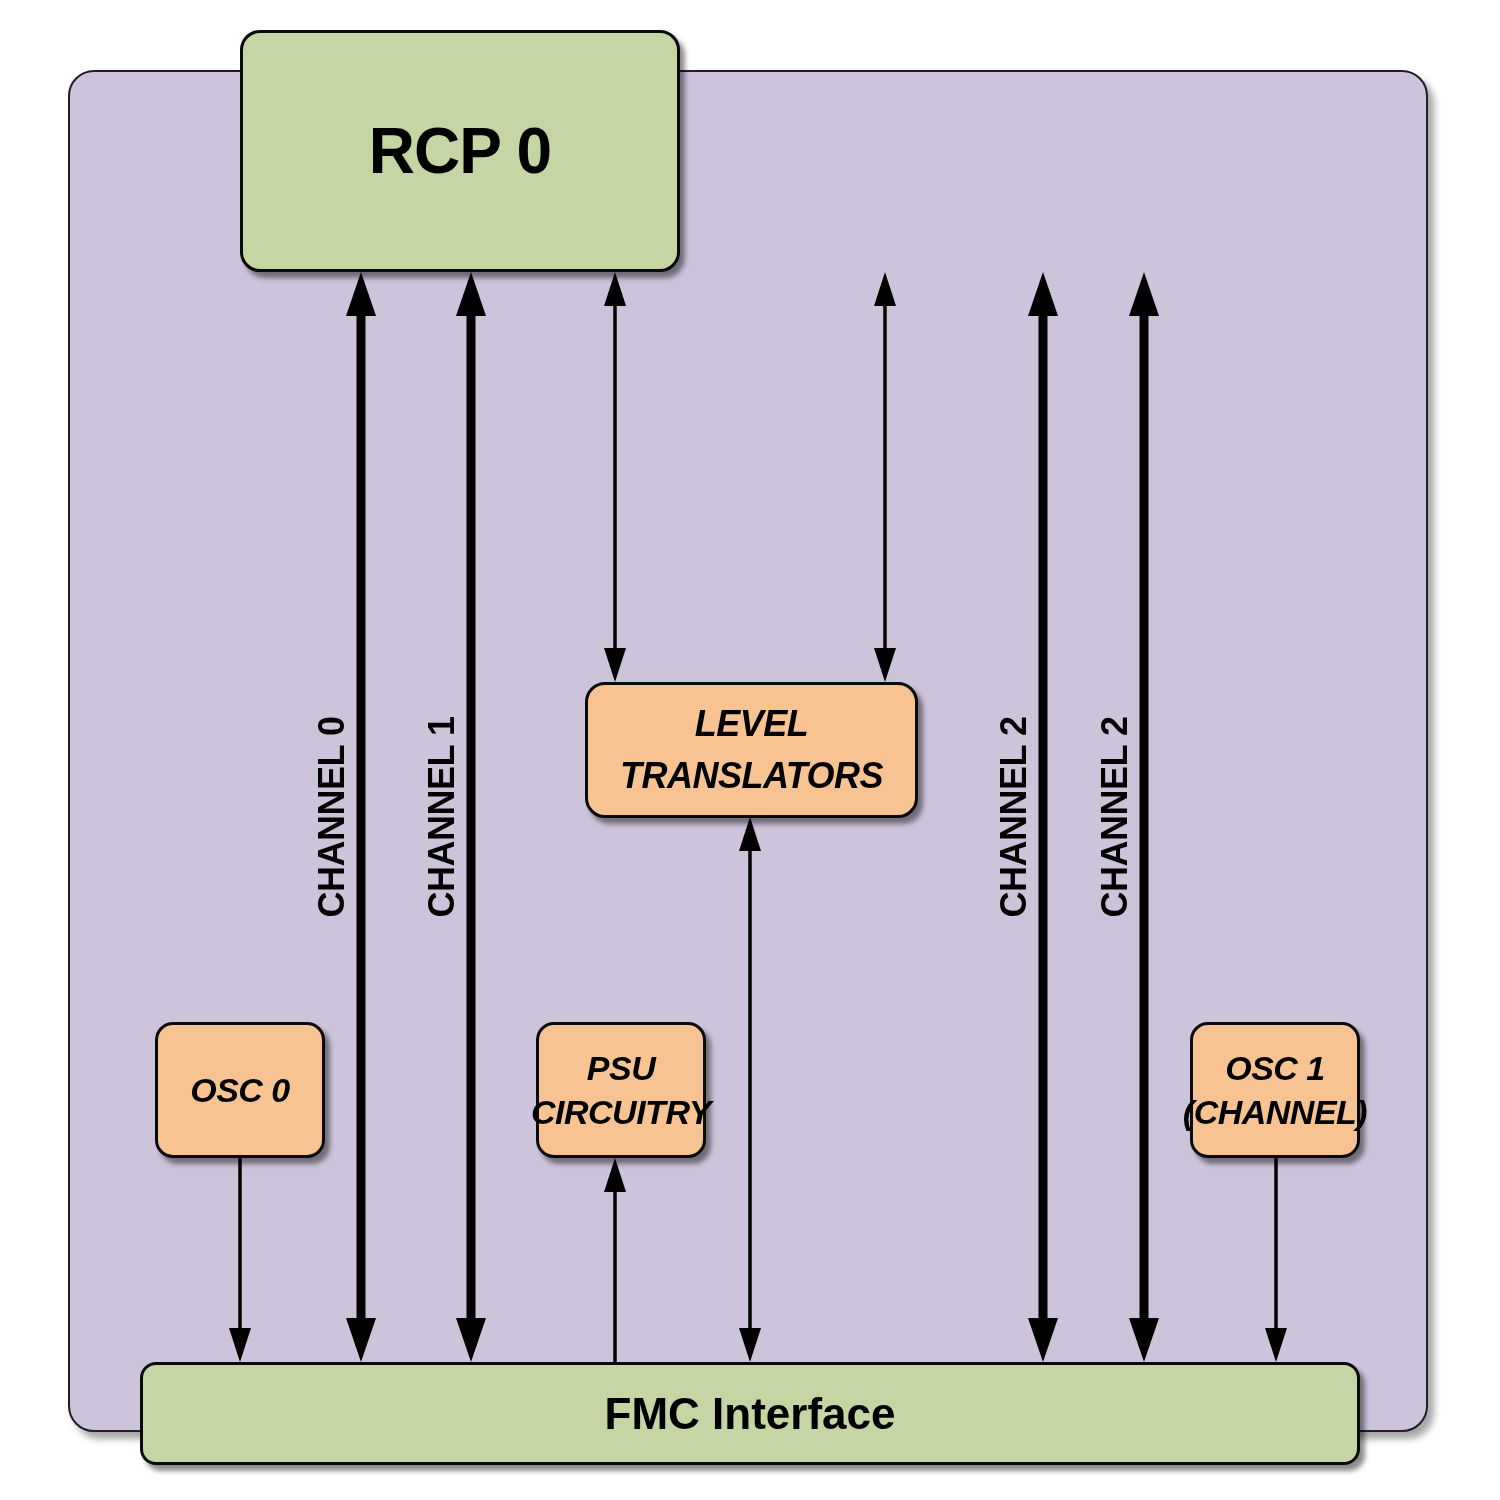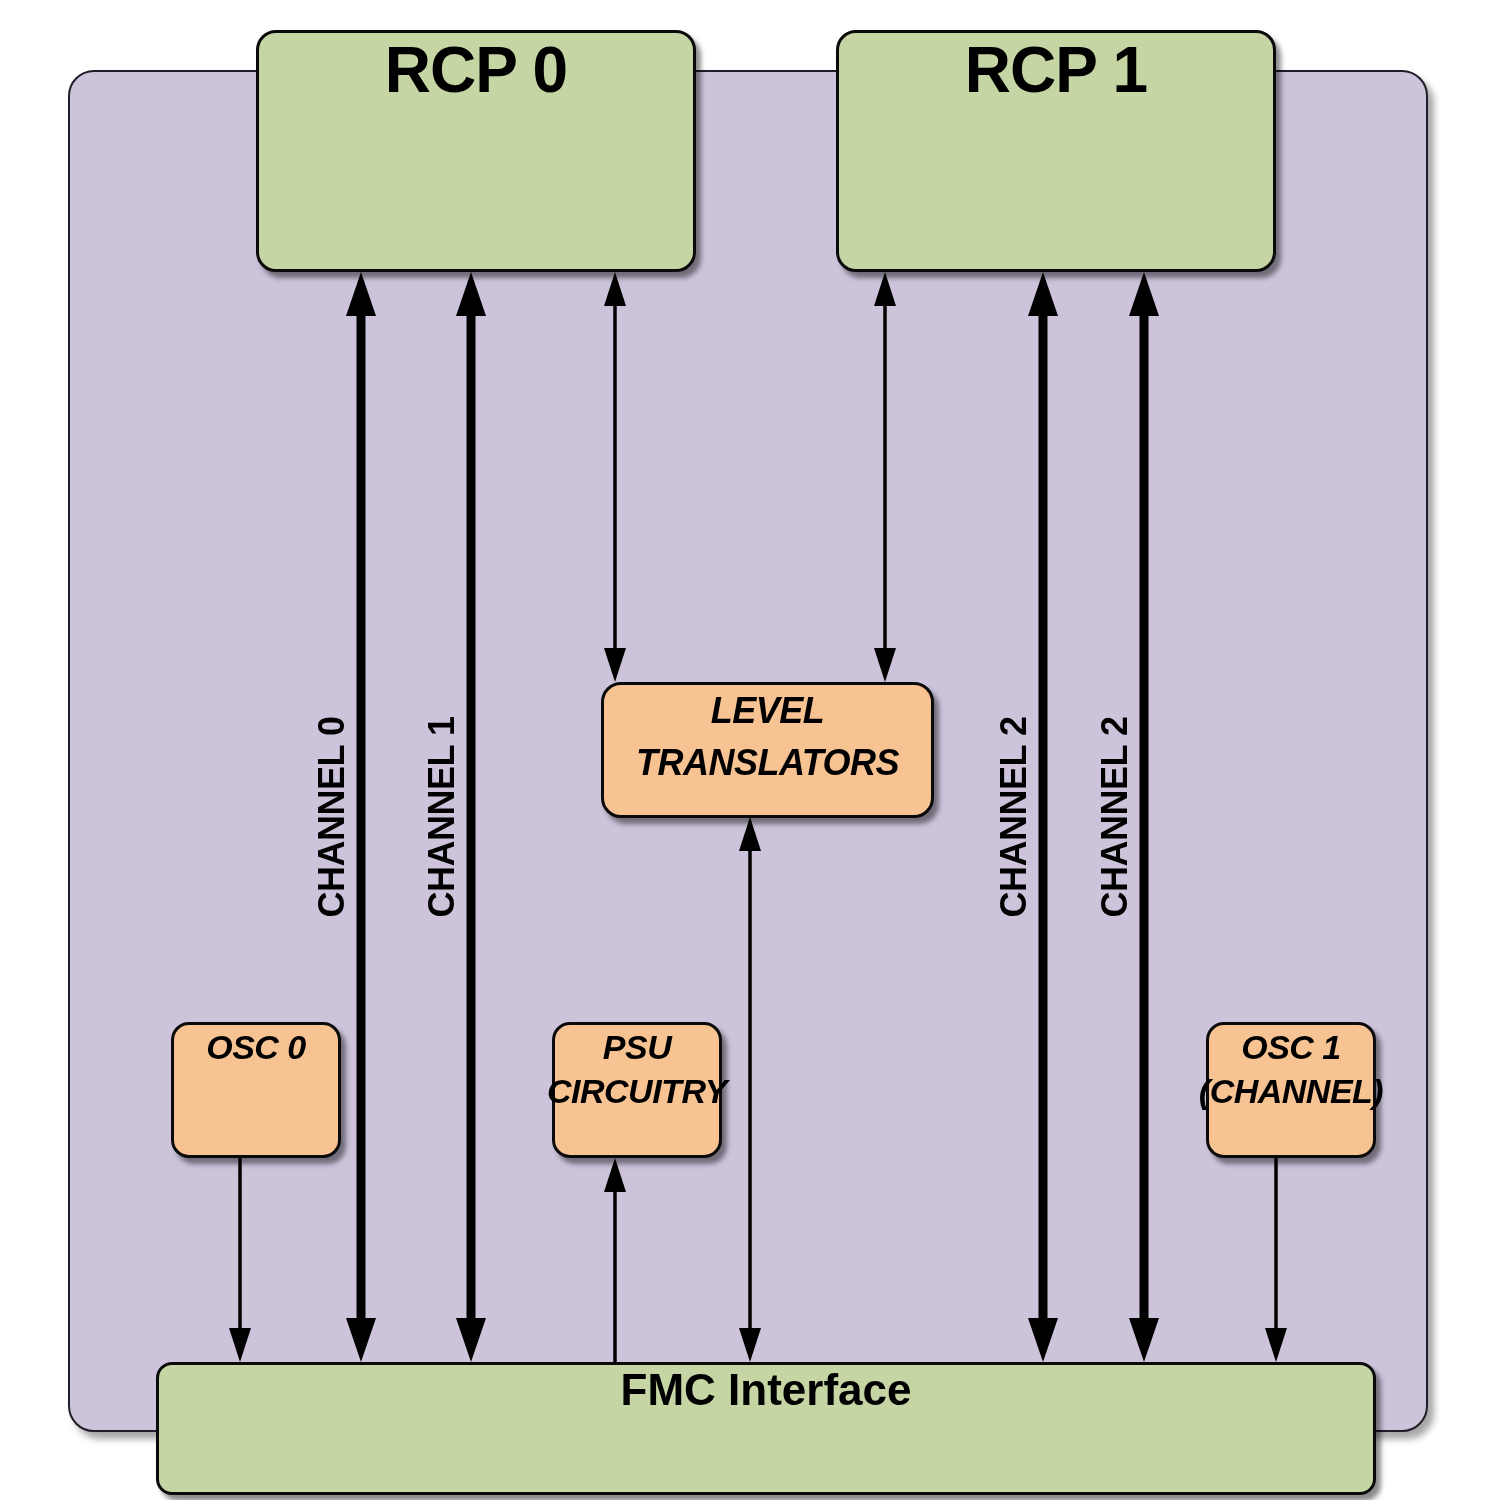--- a/index.html
+++ b/index.html
@@ -35,12 +35,11 @@
     border:3px solid #0a0a0a;
     box-sizing:border-box;
     display:flex;flex-direction:column;
-    align-items:center;
+    align-items:center;justify-content:center;
     text-align:center;
     font-weight:bold;
     box-shadow:5px 6px 5px rgba(0,0,0,0.45);
     z-index:3;
-    margin-left:16px;
   }
   .green{background:var(--green);}
   .orange{background:var(--orange);font-style:italic;}

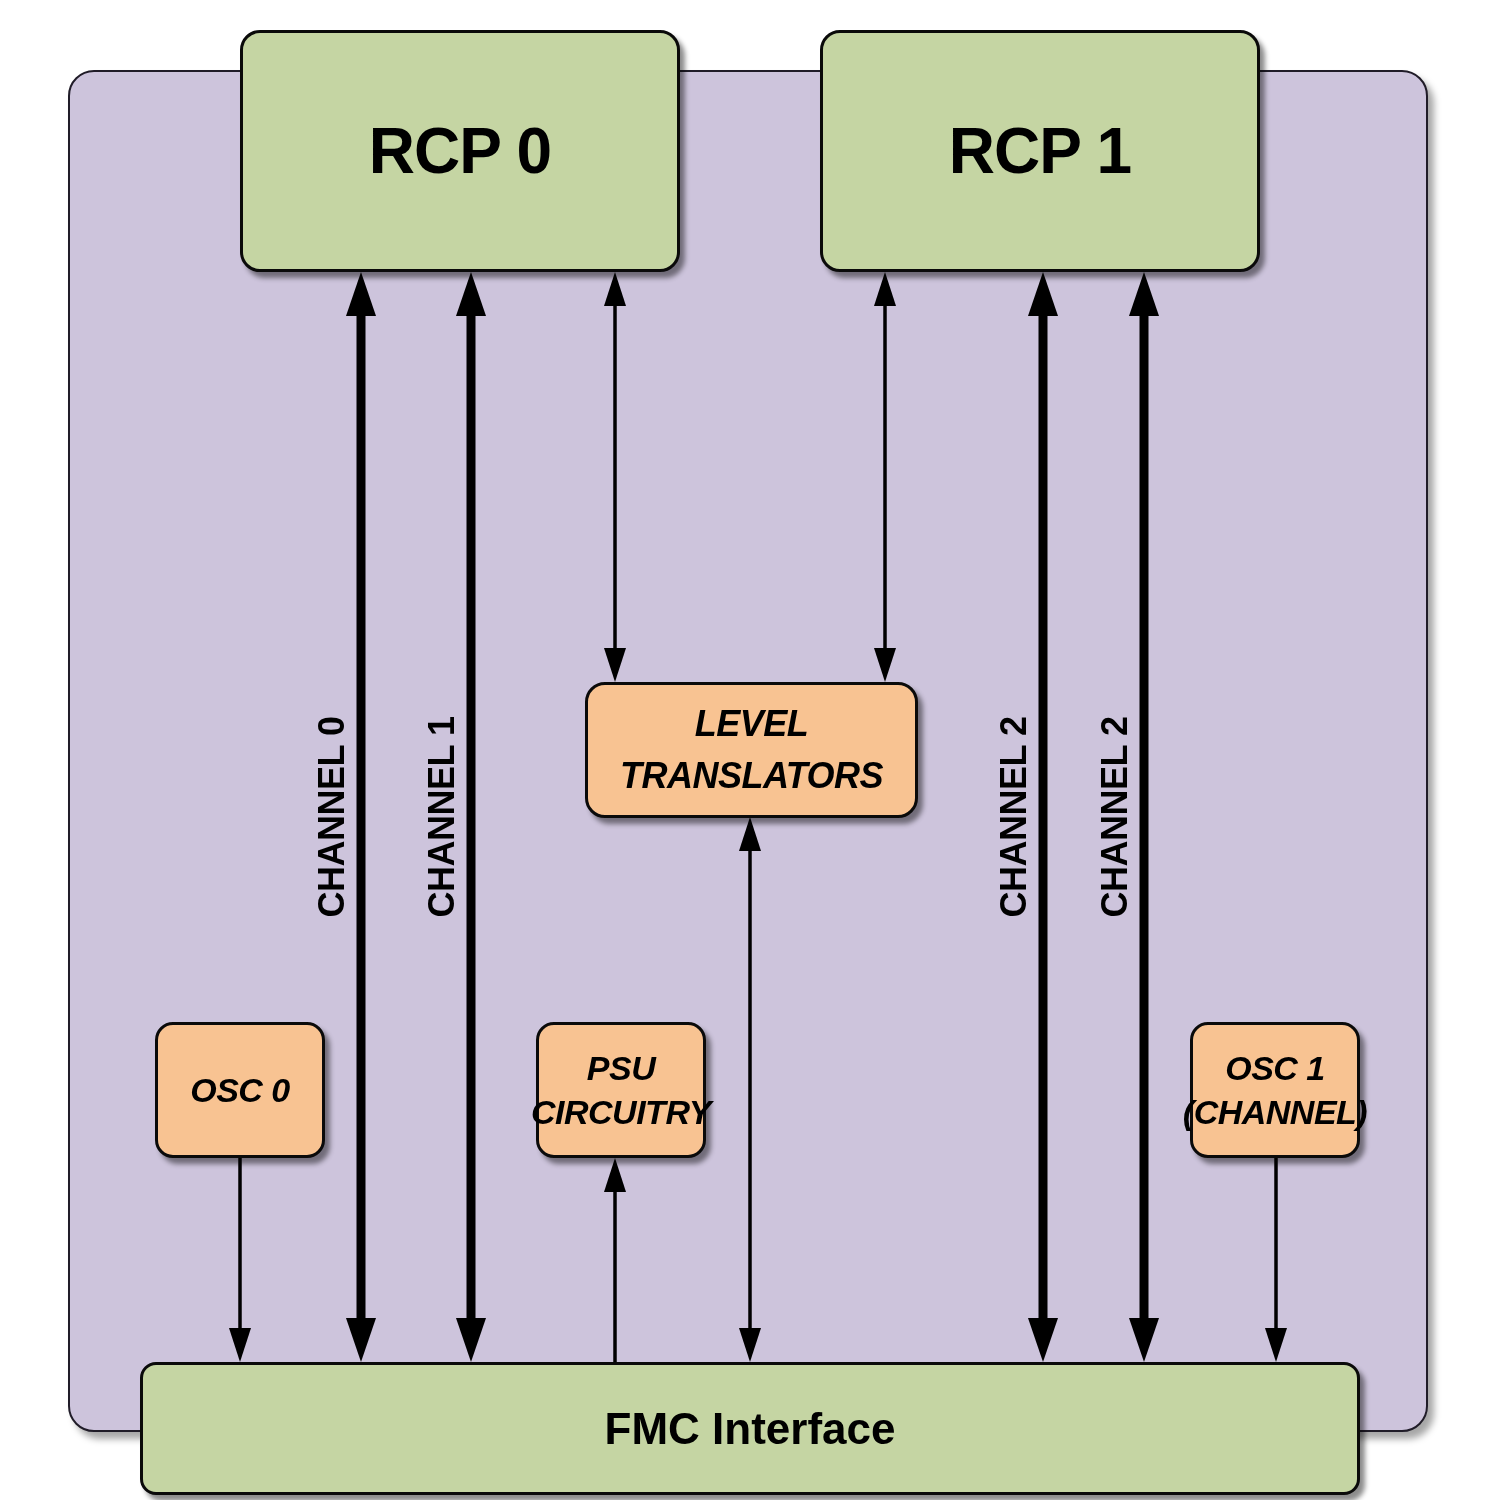--- a/index.html
+++ b/index.html
@@ -155,9 +155,6 @@
     <span>RCP 0</span>
   </div>
 
-  <div id="rcp1" class="box green rcp">
-    <span>RCP 1</span>
-  </div>
 
   <div class="box orange lt">
     <span>LEVEL</span>

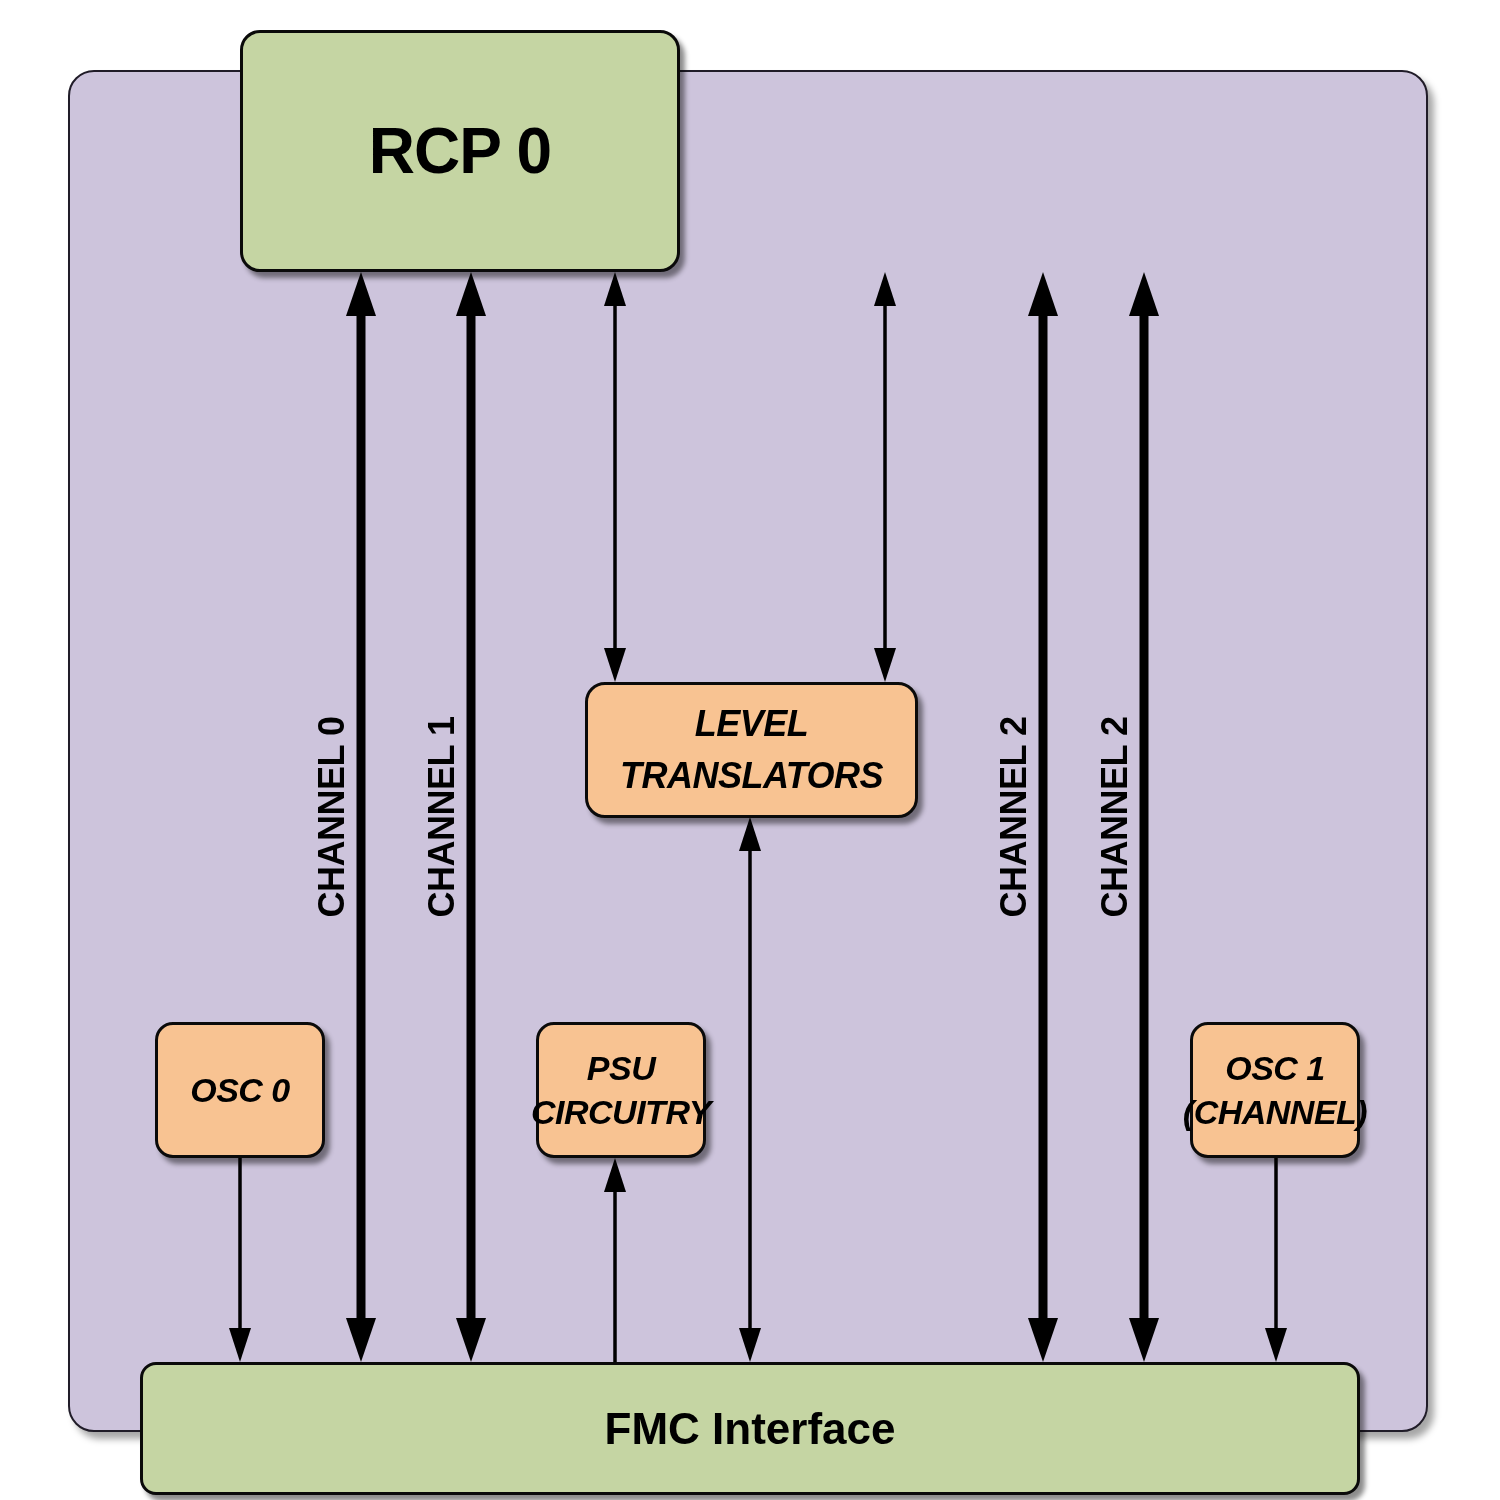--- a/index.html
+++ b/index.html
@@ -51,7 +51,7 @@
   #rcp0{left:240px;}
   #rcp1{left:820px;}
   .fmc{
-    left:140px;top:1362px;width:1220px;height:133px;
+    left:140px;top:1362px;width:1220px;height:103px;
     border-radius:16px;
     font-size:44px;
   }

